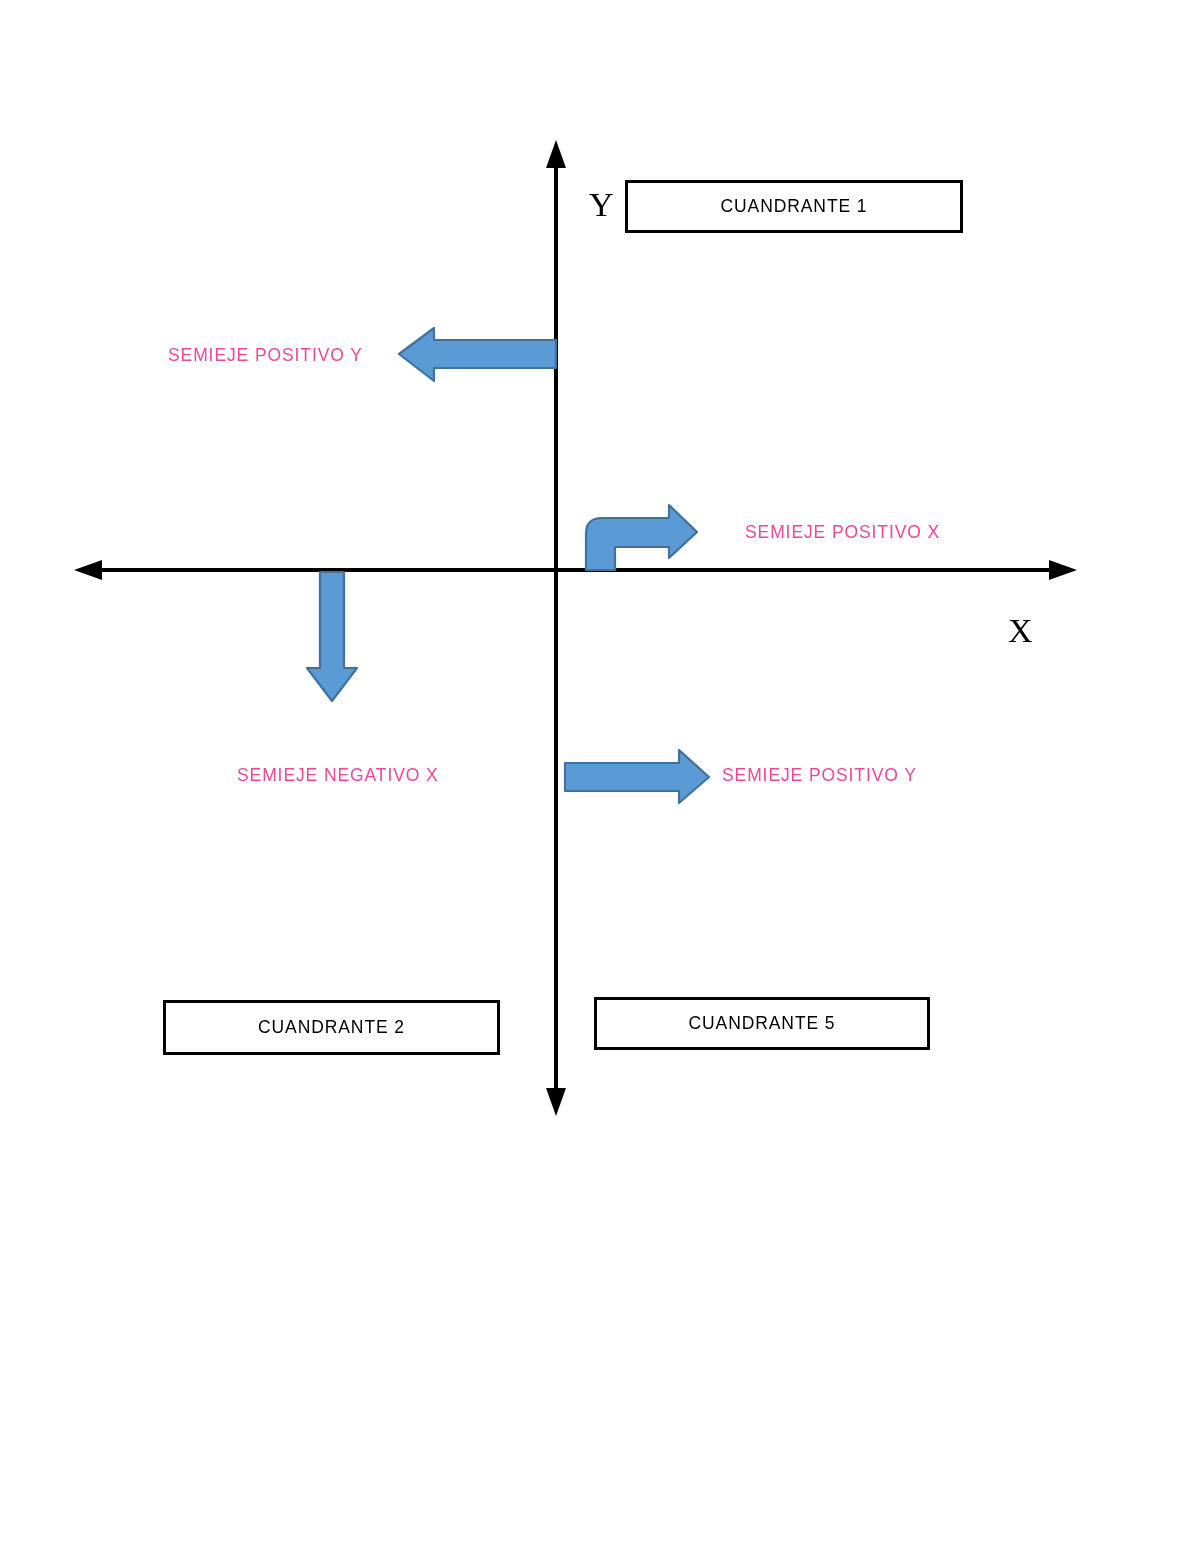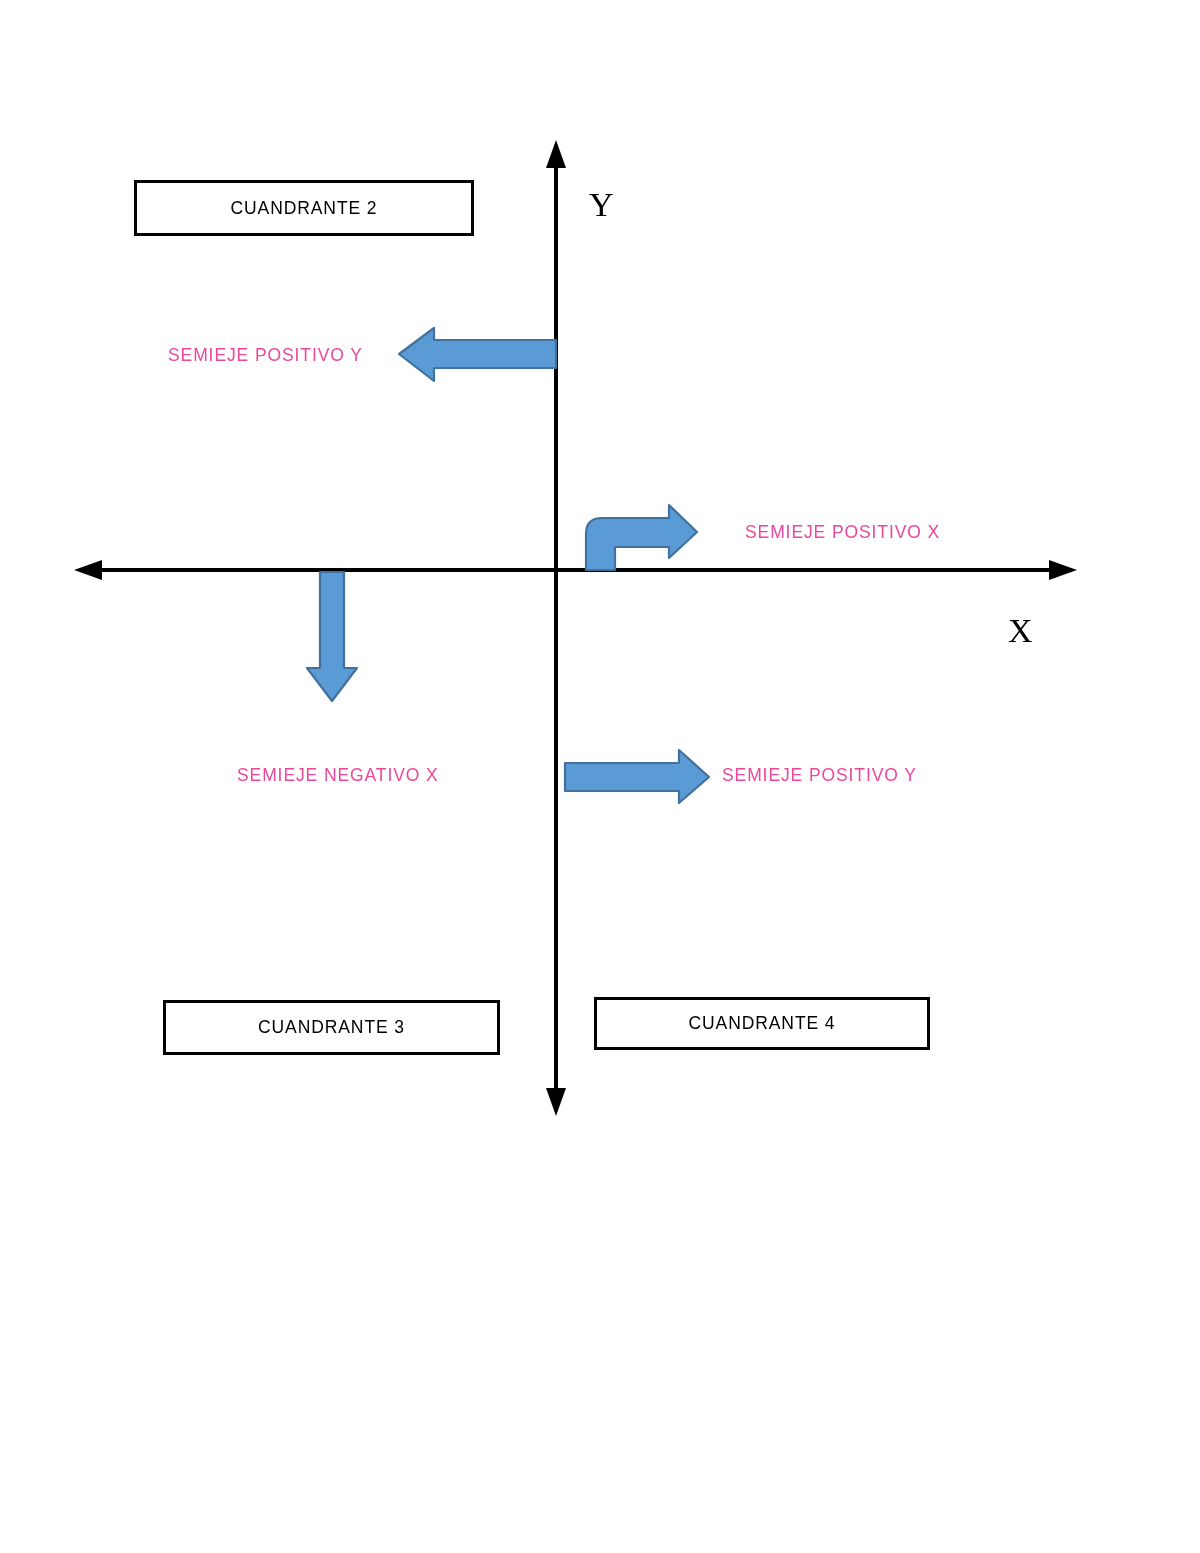--- a/index.html
+++ b/index.html
@@ -118,9 +118,6 @@
 
   </svg>
 
-  <div class="qbox" id="qbox-2">
-    <span>CUANDRANTE 2</span>
-  </div>
 
 
   <div class="qbox" id="qbox-3">

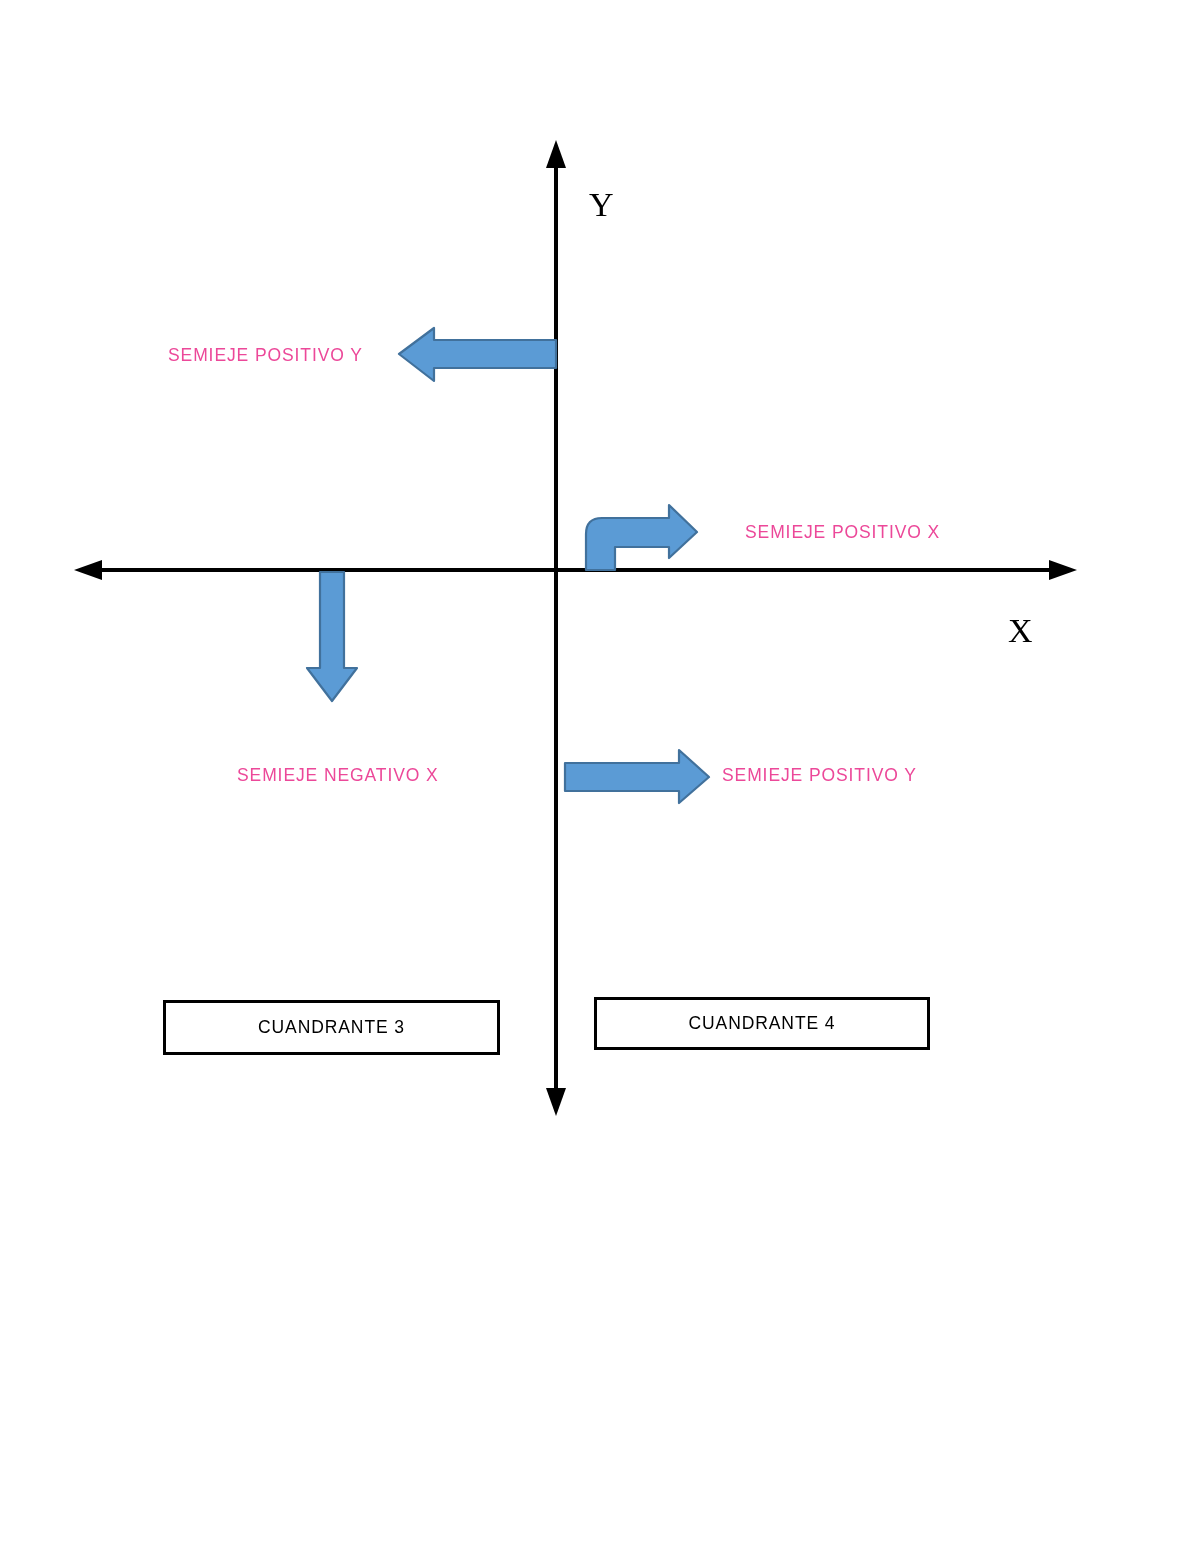--- a/index.html
+++ b/index.html
@@ -119,6 +119,9 @@
   </svg>
 
 
+  <div class="qbox" id="qbox-1">
+    <span>CUANDRANTE 1</span>
+  </div>
 
   <div class="qbox" id="qbox-3">
     <span>CUANDRANTE 3</span>

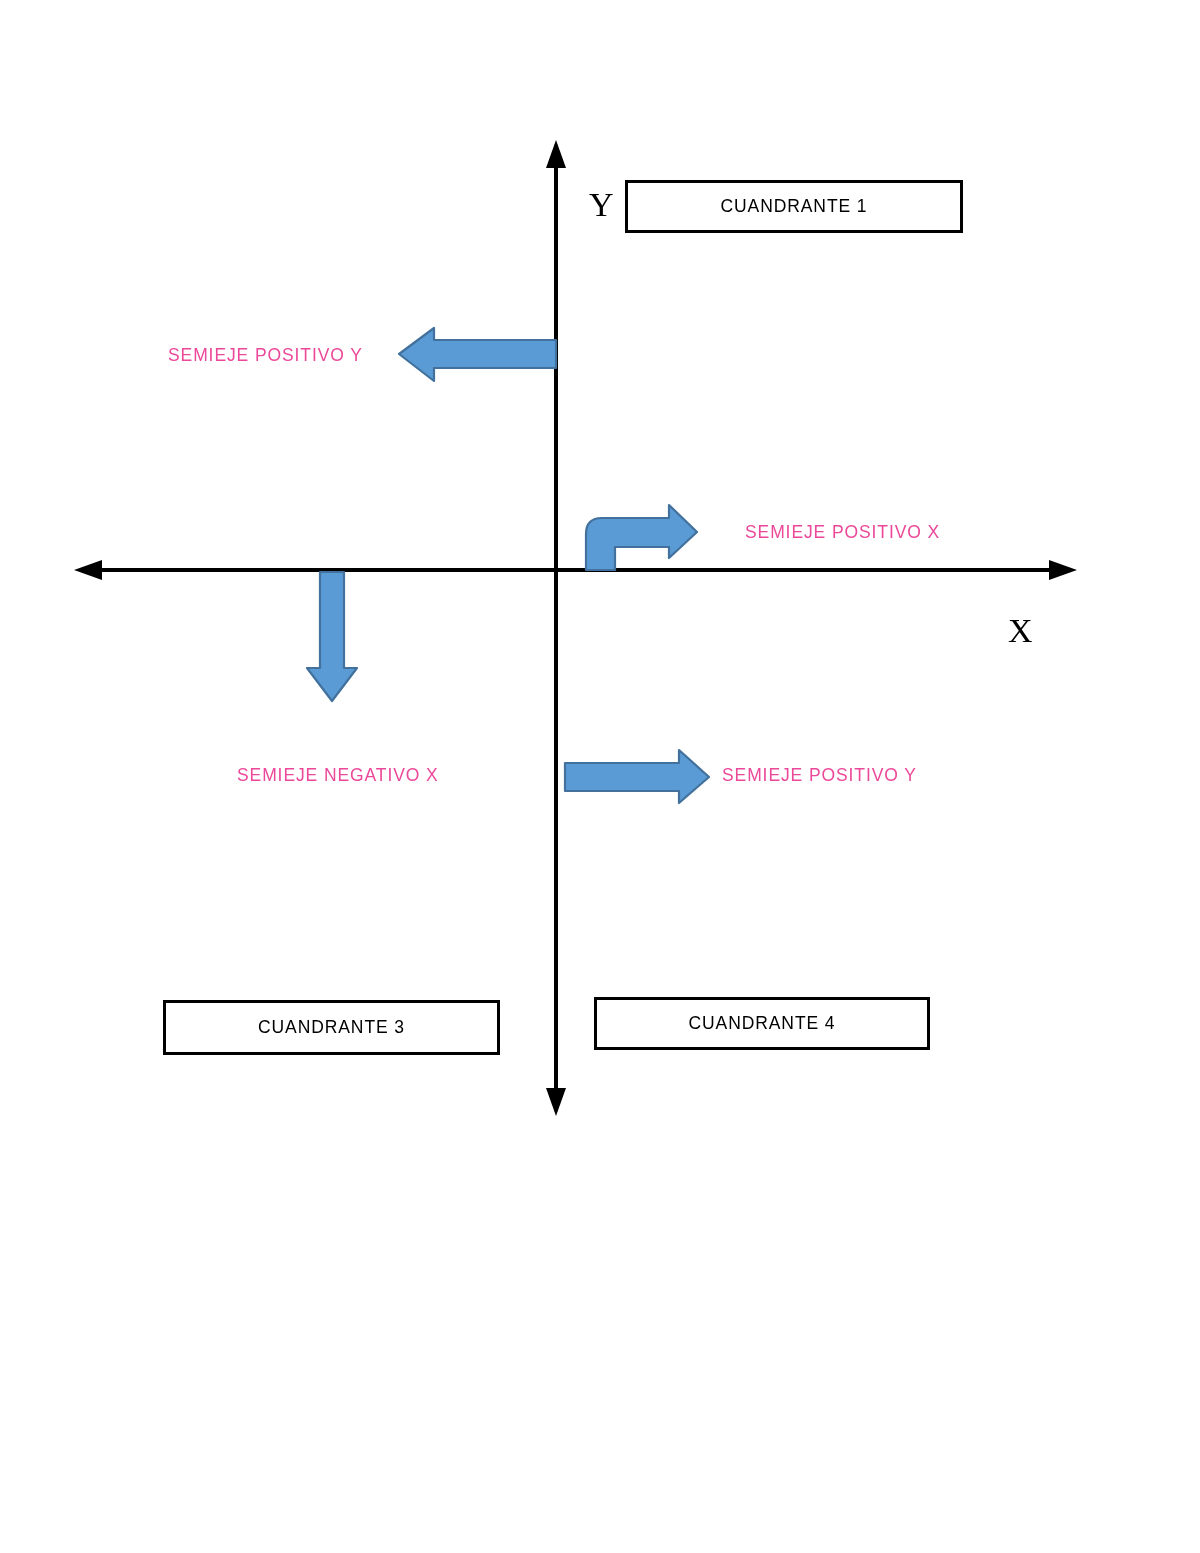--- a/index.html
+++ b/index.html
@@ -124,7 +124,7 @@
   </div>
 
   <div class="qbox" id="qbox-3">
-    <span>CUANDRANTE 3</span>
+    <span>CUANDRANTE 2</span>
   </div>
 
   <div class="qbox" id="qbox-4">

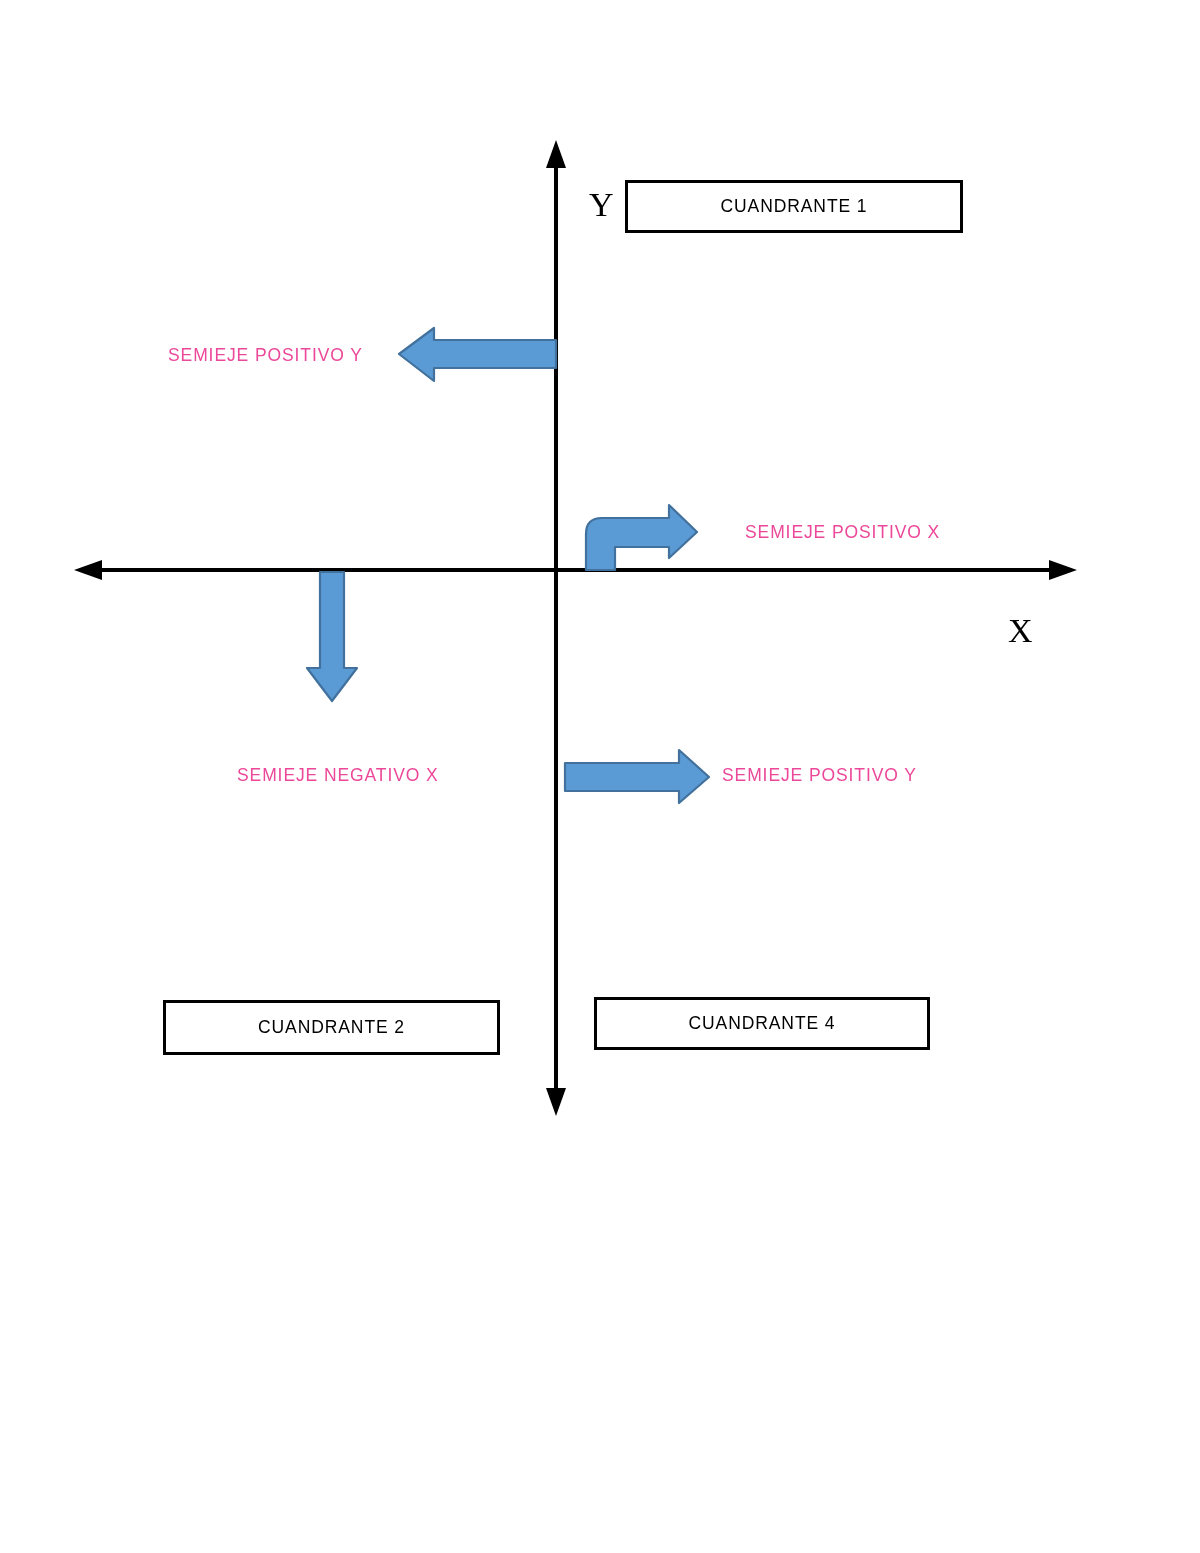--- a/index.html
+++ b/index.html
@@ -128,7 +128,7 @@
   </div>
 
   <div class="qbox" id="qbox-4">
-    <span>CUANDRANTE 4</span>
+    <span>CUANDRANTE 5</span>
   </div>
 
   <div class="axis-label" id="label-y">Y</div>

